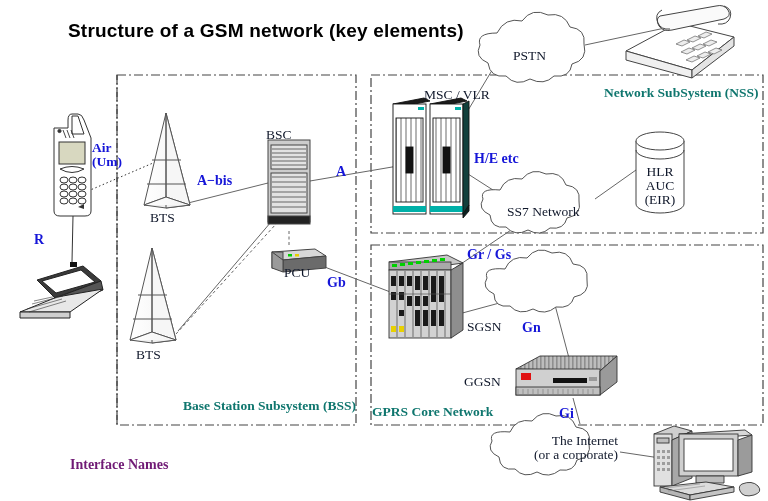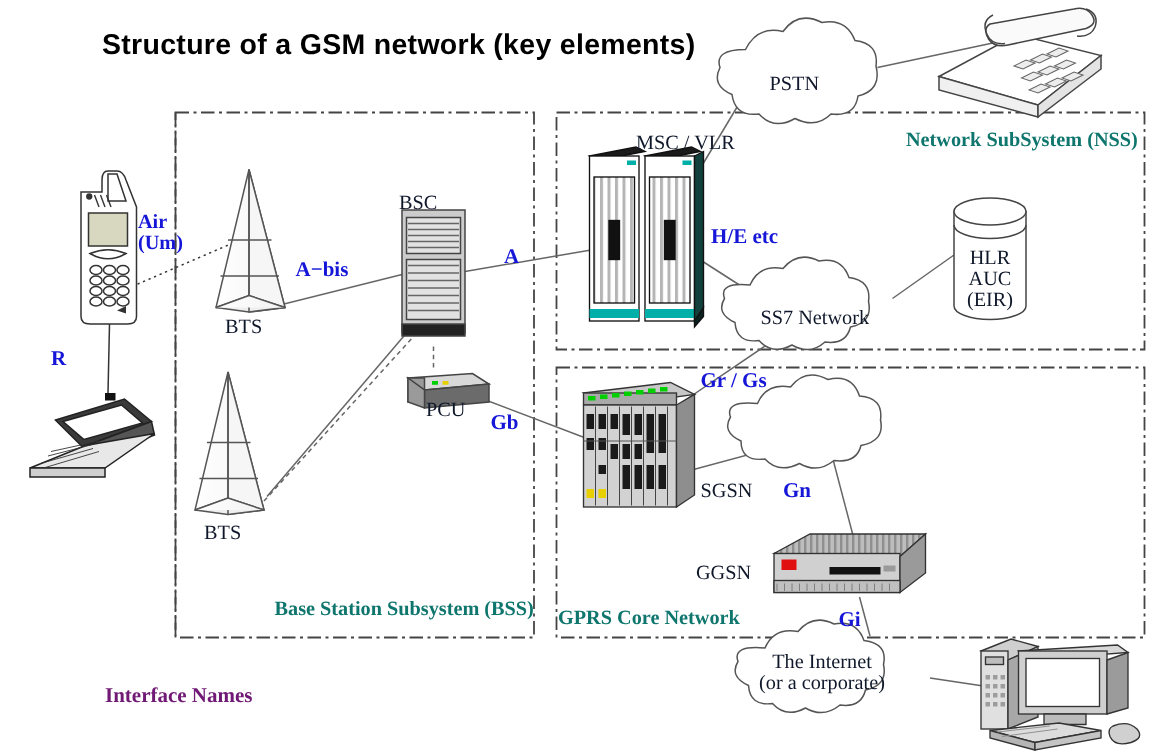--- a/index.html
+++ b/index.html
@@ -390,7 +390,7 @@
     <div>AUC</div>
     <div>(EIR)</div>
   </div>
-  <div class="lbl blk ctr" style="left:488px;top:434px;width:120px;">
+  <div class="lbl blk ctr" style="left:498px;top:434px;width:120px;text-align:right;">
     <div>The Internet</div>
     <div>(or a corporate)</div>
   </div>

